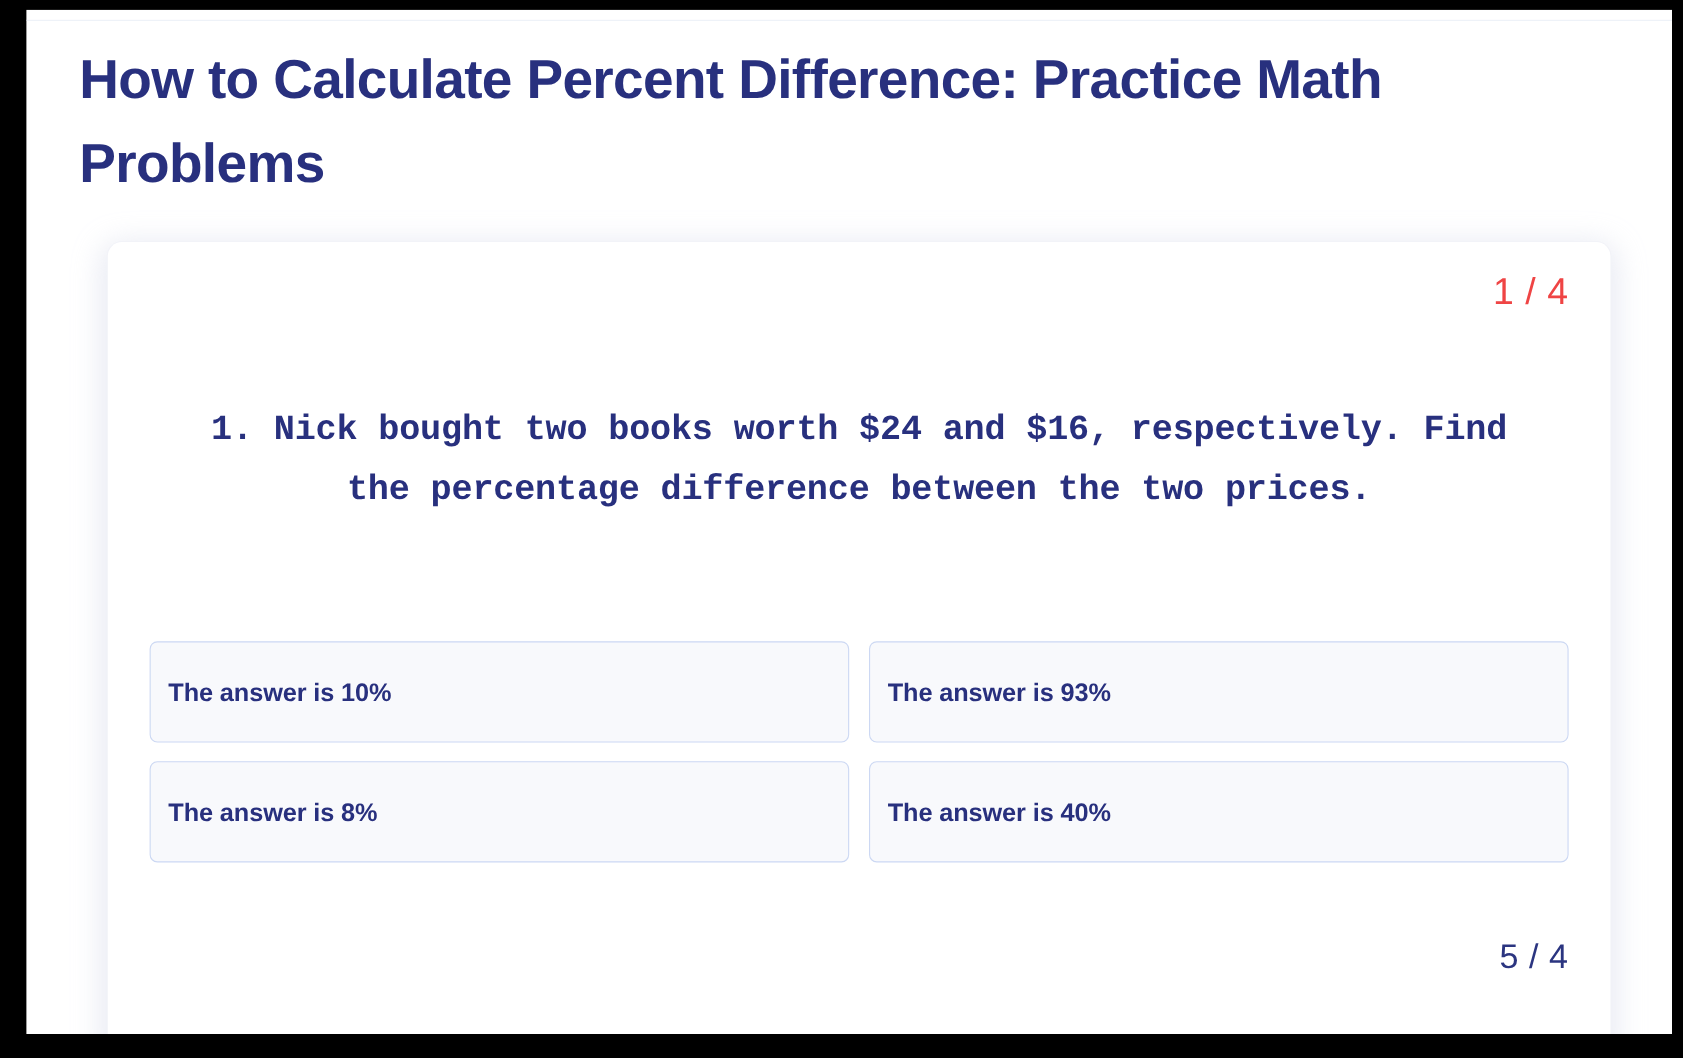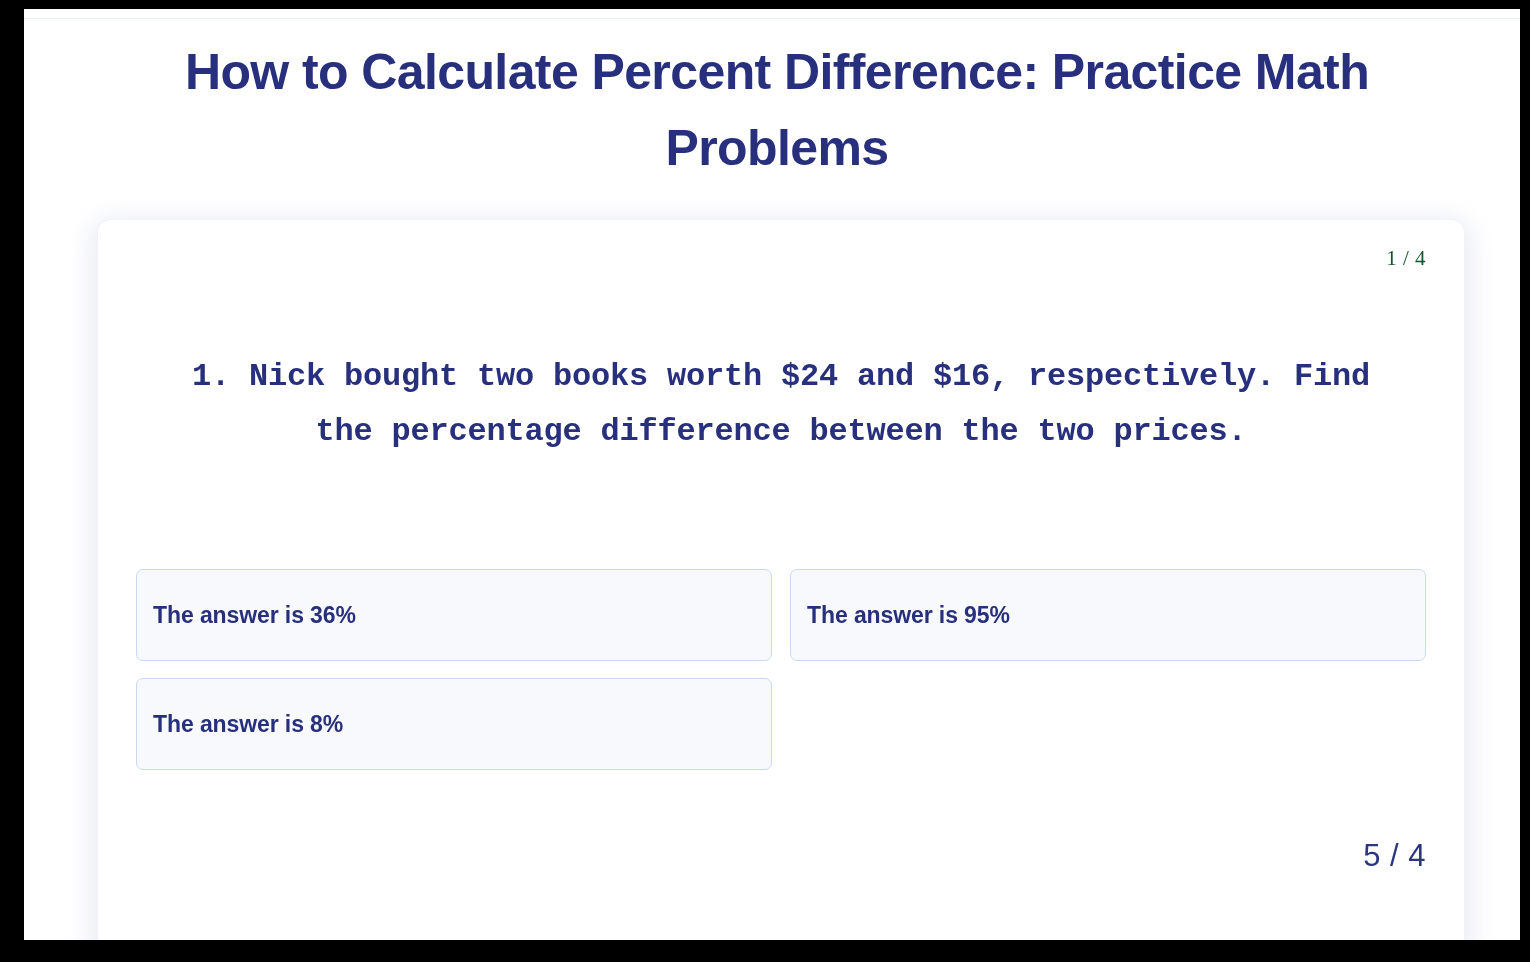--- a/index.html
+++ b/index.html
@@ -3,7 +3,7 @@
 <meta charset="utf-8">
 <title>How to Calculate Percent Difference: Practice Math Problems</title>
 <style>
-  * { box-sizing: border-box; margin: 0; padding: 0; text-align: center; }
+  * { box-sizing: border-box; margin: 0; padding: 0; }
 
   html, body {
     width: 1530px;

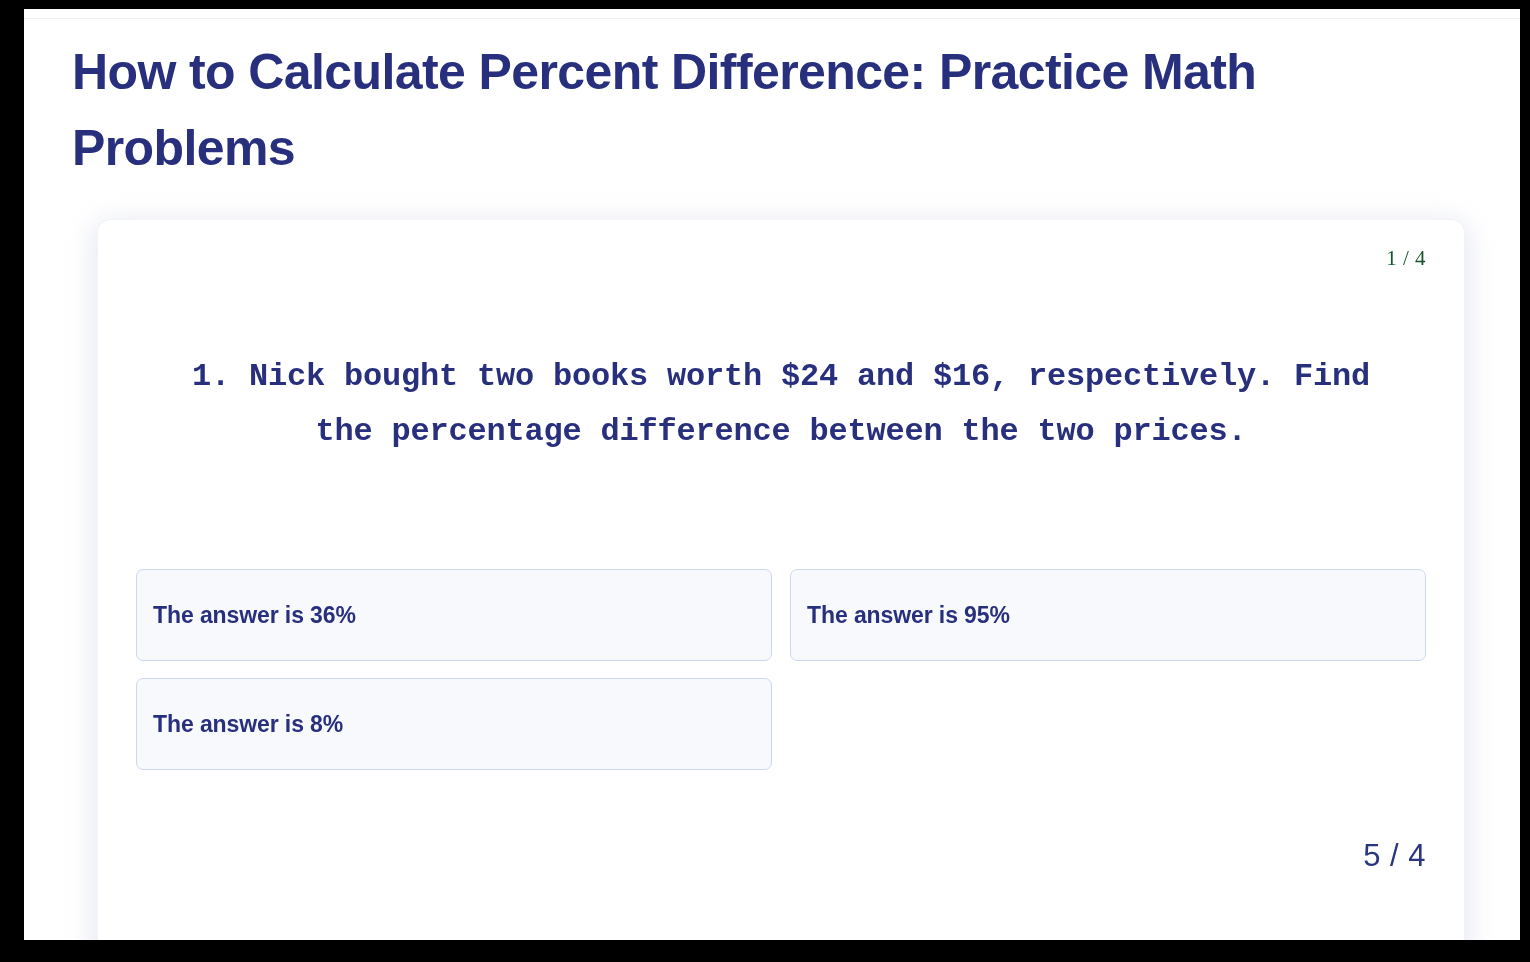--- a/index.html
+++ b/index.html
@@ -75,12 +75,11 @@
   }
 
   .counter-top {
-    color: #14532d;
-    font-size: 21px;
+    color: #ef4444;
+    font-size: 34px;
     font-weight: 400;
     letter-spacing: 0.5px;
     padding-right: 4px;
-    font-family: Liberation Serif, serif;
   }
 
   .question-block {

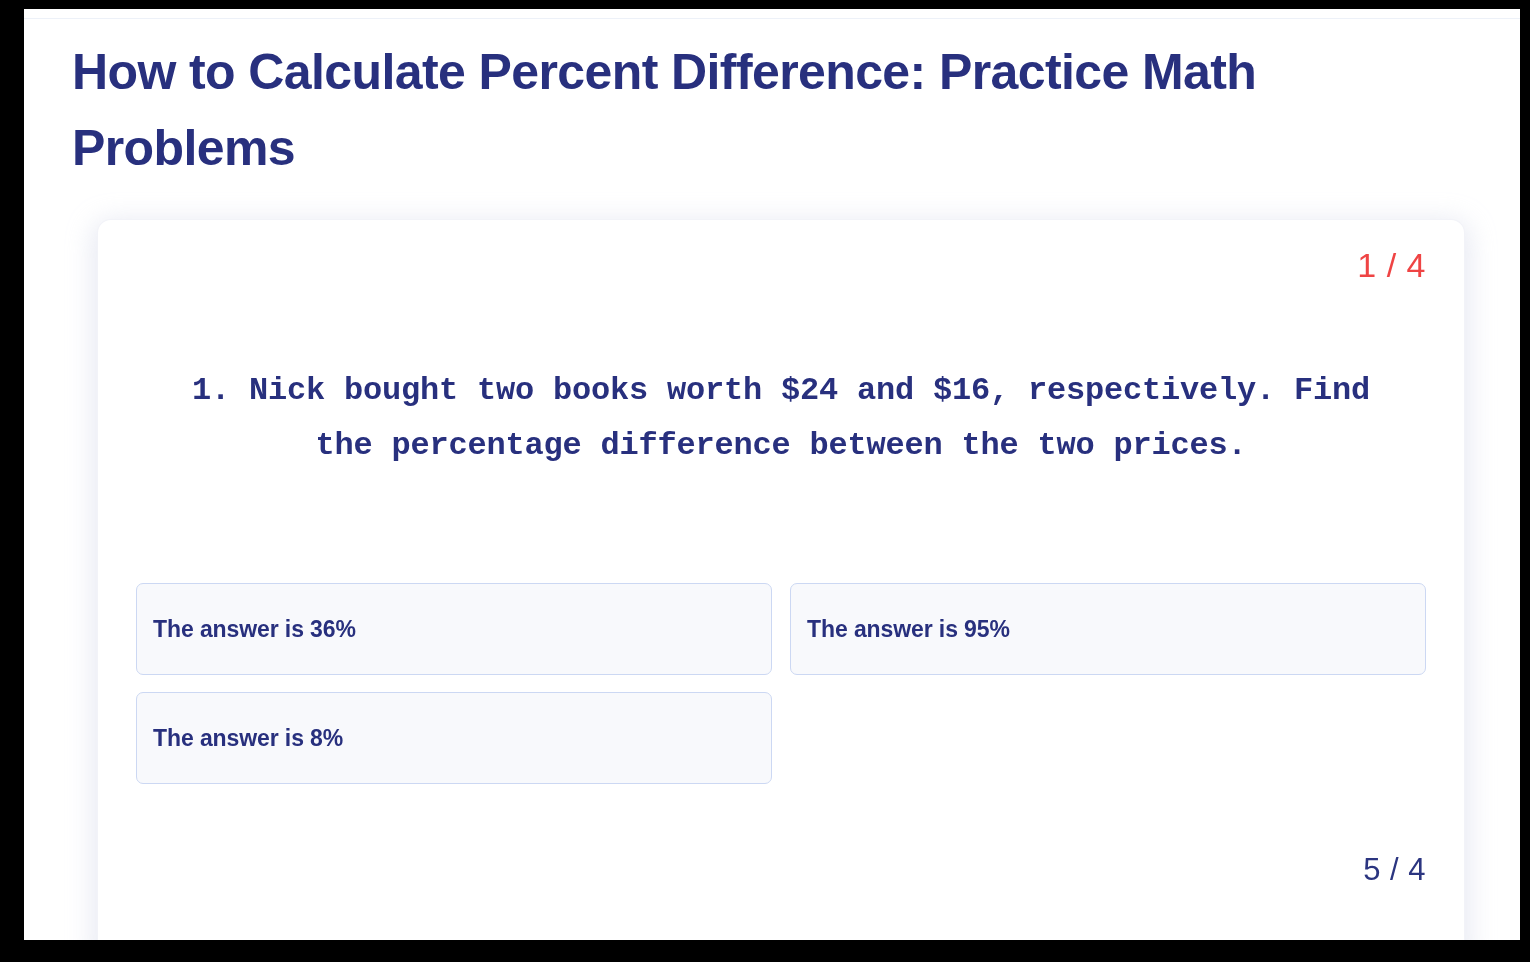--- a/index.html
+++ b/index.html
@@ -163,7 +163,7 @@
         <div class="options-grid">
 
           <div class="option">
-            <span class="option-label">The answer is 36%</span>
+            <span class="option-label">The answer is 10%</span>
           </div>
 
           <div class="option">

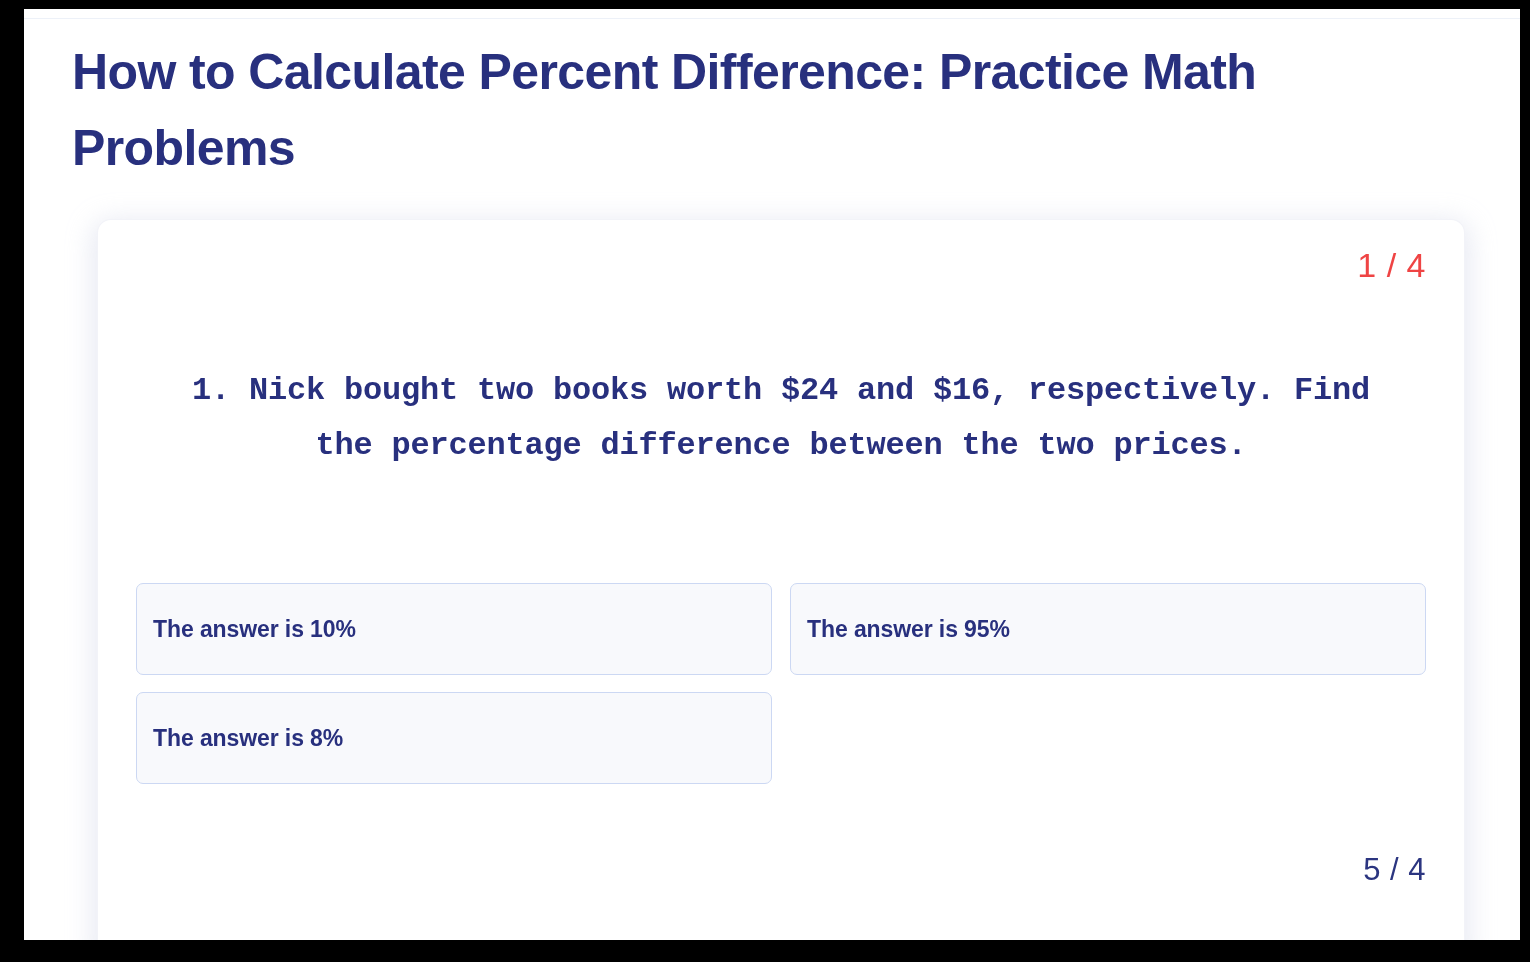--- a/index.html
+++ b/index.html
@@ -167,7 +167,7 @@
           </div>
 
           <div class="option">
-            <span class="option-label">The answer is 95%</span>
+            <span class="option-label">The answer is 93%</span>
           </div>
 
           <div class="option">

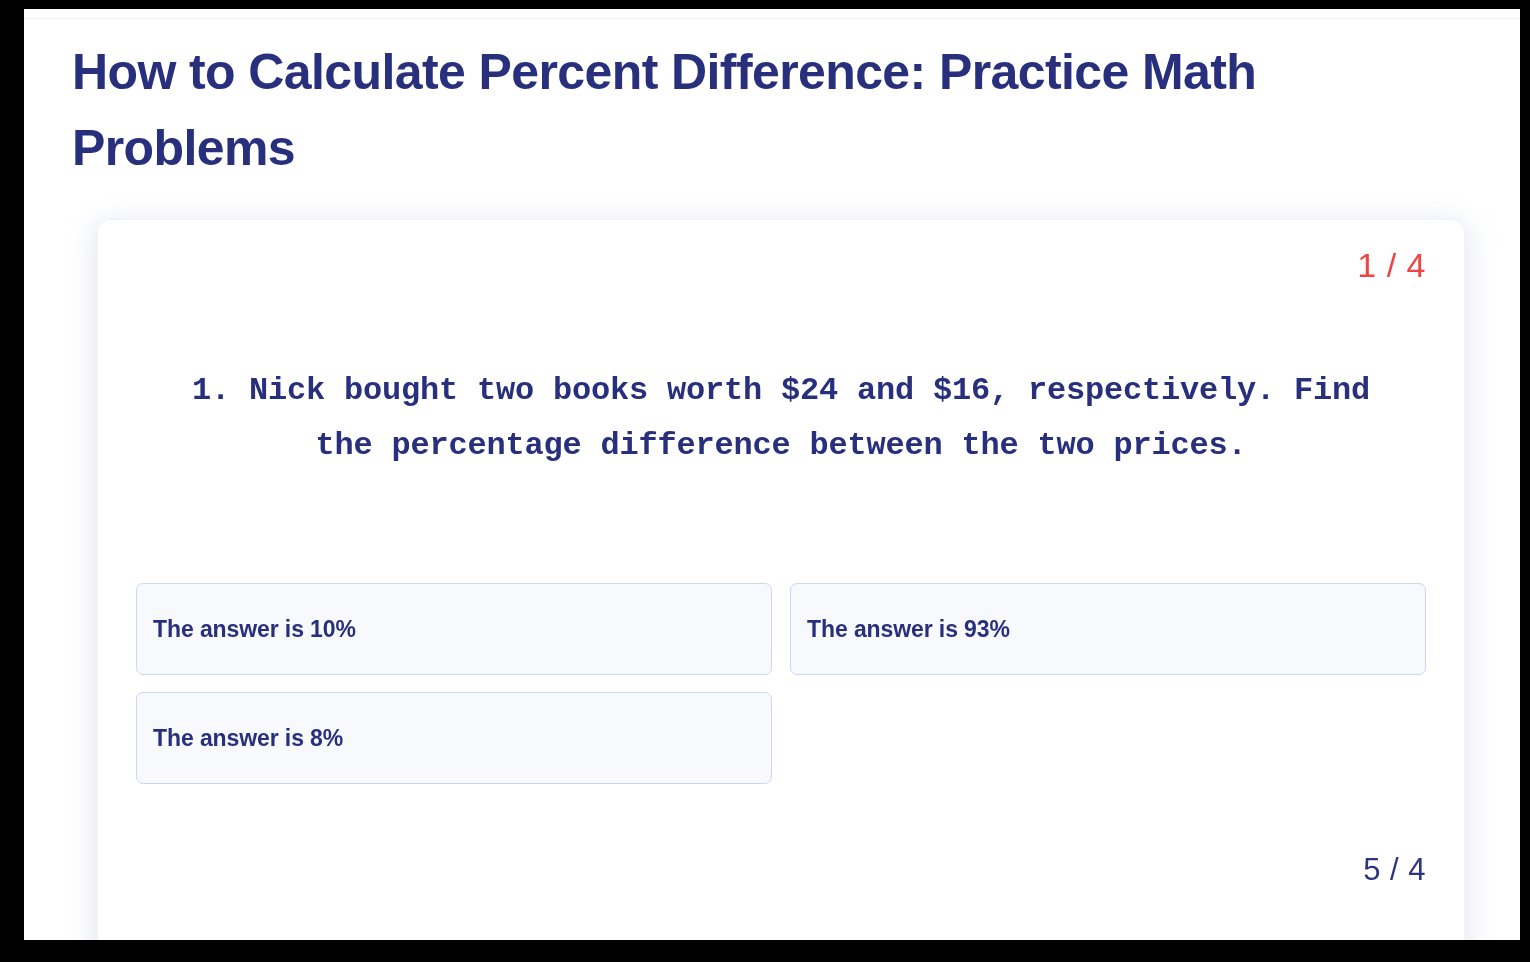--- a/index.html
+++ b/index.html
@@ -174,6 +174,9 @@
             <span class="option-label">The answer is 8%</span>
           </div>
 
+          <div class="option">
+            <span class="option-label">The answer is 40%</span>
+          </div>
 
         </div>
 

